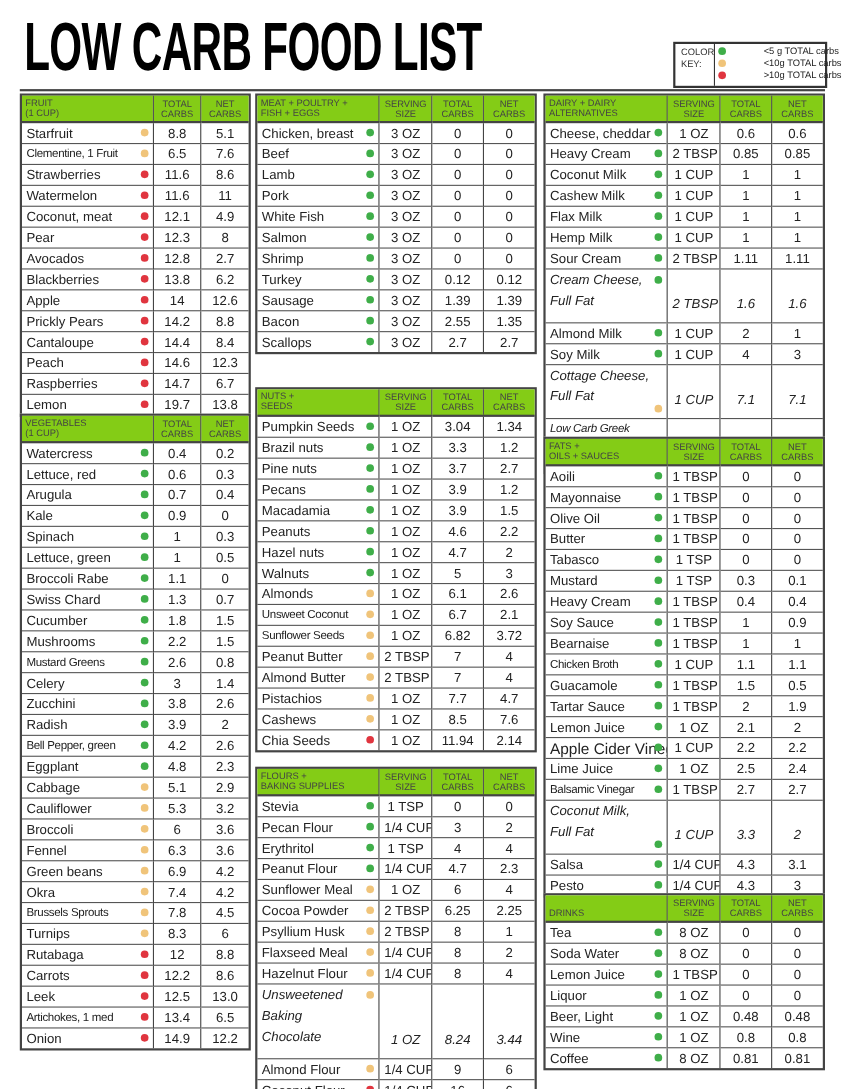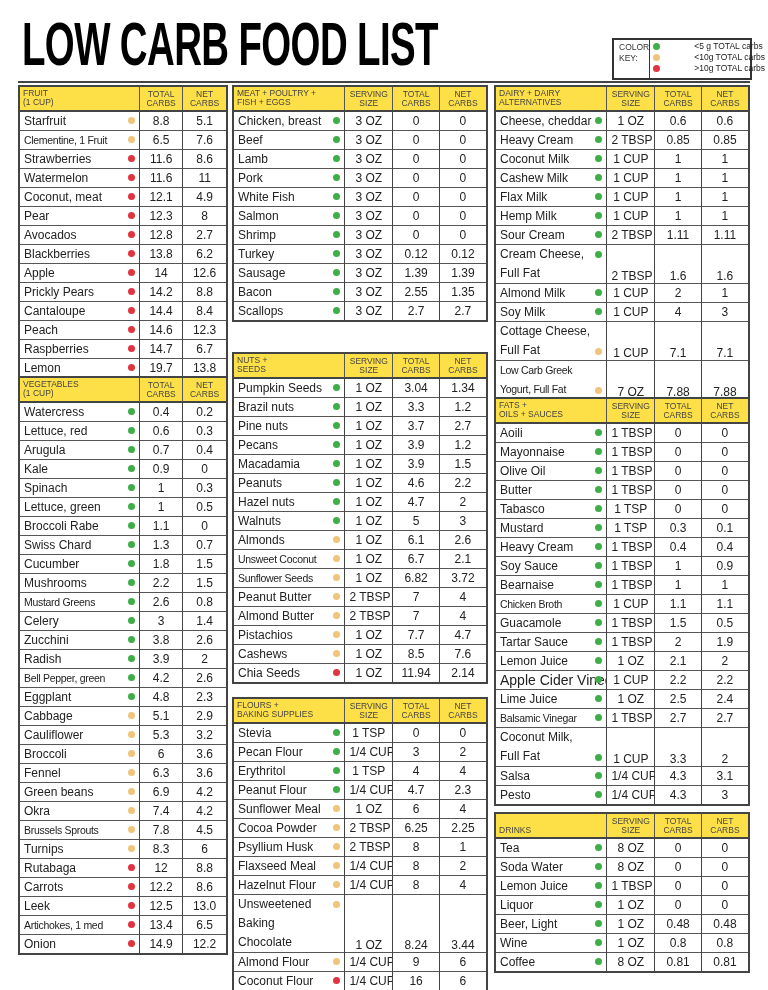--- a/index.html
+++ b/index.html
@@ -14,7 +14,7 @@
 
   .tbl { position: absolute; border: 2px solid #444; background: #fff; box-sizing: border-box; }
   .tbl table { border-collapse: collapse; width: 100%; table-layout: fixed; }
-  .tbl th { background: #fde047; color: #444; font-weight: normal; font-size: 8.5px; line-height: 9px; padding: 2px 3px; text-align: center; border-left: 1px solid #555; border-bottom: 2px solid #444; vertical-align: bottom; height: 19px; }
+  .tbl th { background: #84cc16; color: #444; font-weight: normal; font-size: 8.5px; line-height: 9px; padding: 2px 3px; text-align: center; border-left: 1px solid #555; border-bottom: 2px solid #444; vertical-align: bottom; height: 19px; }
   .tbl th.cat { text-align: left; border-left: none; vertical-align: top; }
   .tbl td { font-size: 12px; border-left: 1px solid #444; border-top: 1px solid #555; padding: 0 4px; height: 18px; text-align: center; white-space: nowrap; overflow: hidden; }
   .tbl td.name { text-align: left; border-left: none; position: relative; padding-right: 14px; }

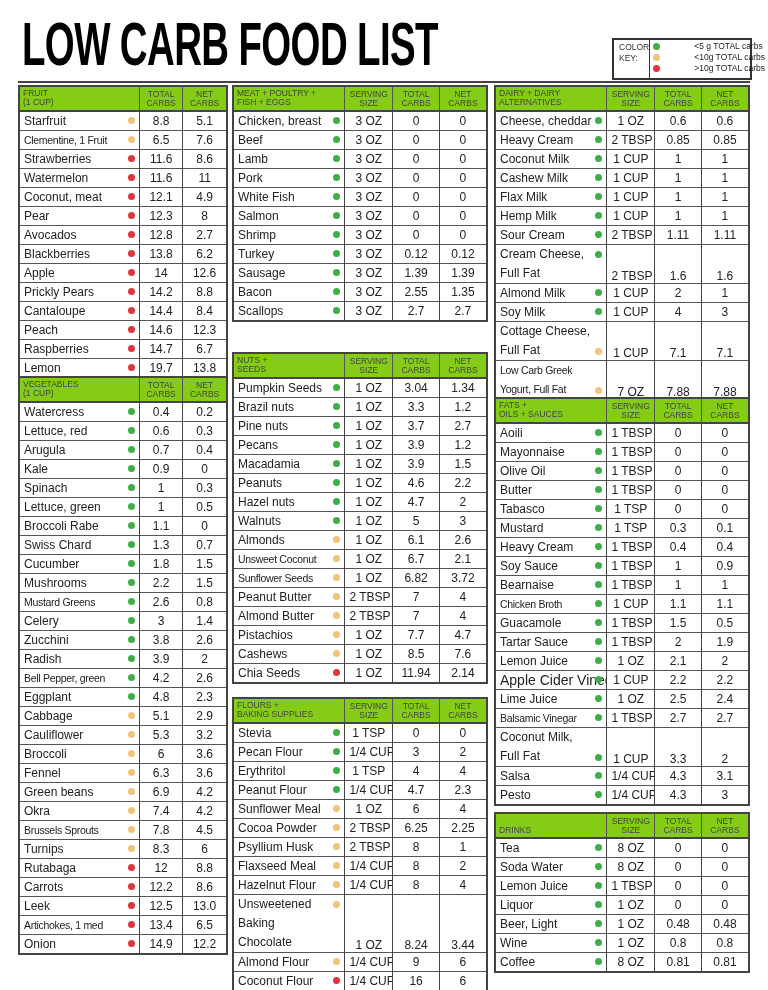--- a/index.html
+++ b/index.html
@@ -20,7 +20,7 @@
   .tbl td.name { text-align: left; border-left: none; position: relative; padding-right: 14px; }
   .tbl td.name.small { font-size: 10.5px; letter-spacing: -0.3px; }
   .tbl td.name.xsmall { font-size: 14px; }
-  .tbl tr.tall td { height: 37px; vertical-align: bottom; padding-bottom: 0; }
+  .tbl tr.tall td { height: 37px; vertical-align: bottom; padding-bottom: 10px; font-style: italic; }
   .tbl tr.tall td.name { white-space: normal; line-height: 19px; }
   .dot { position: absolute; right: 4px; top: 5px; width: 7px; height: 7px; border-radius: 50%; }
   .tbl tr.tall .dot.dtop { top: 6px; }

